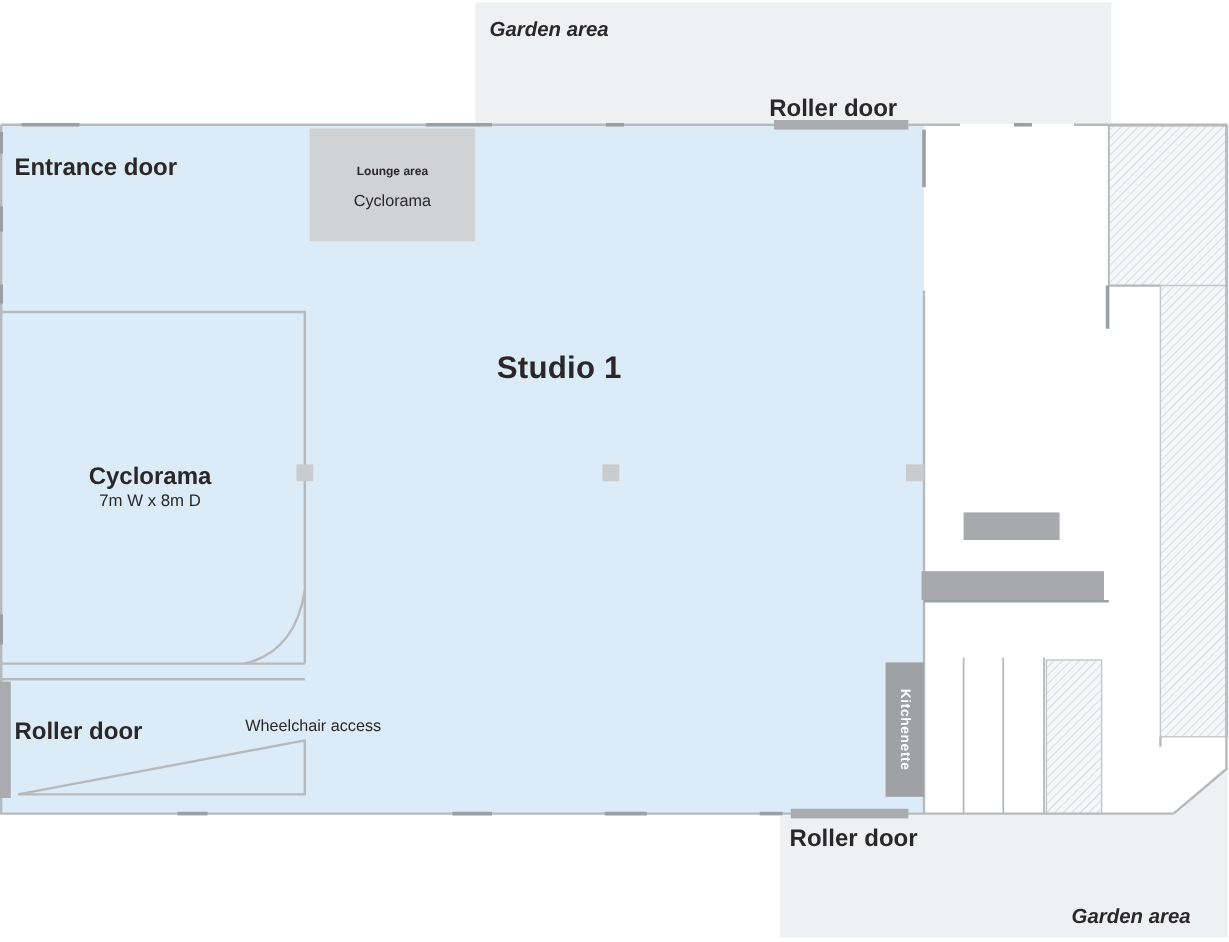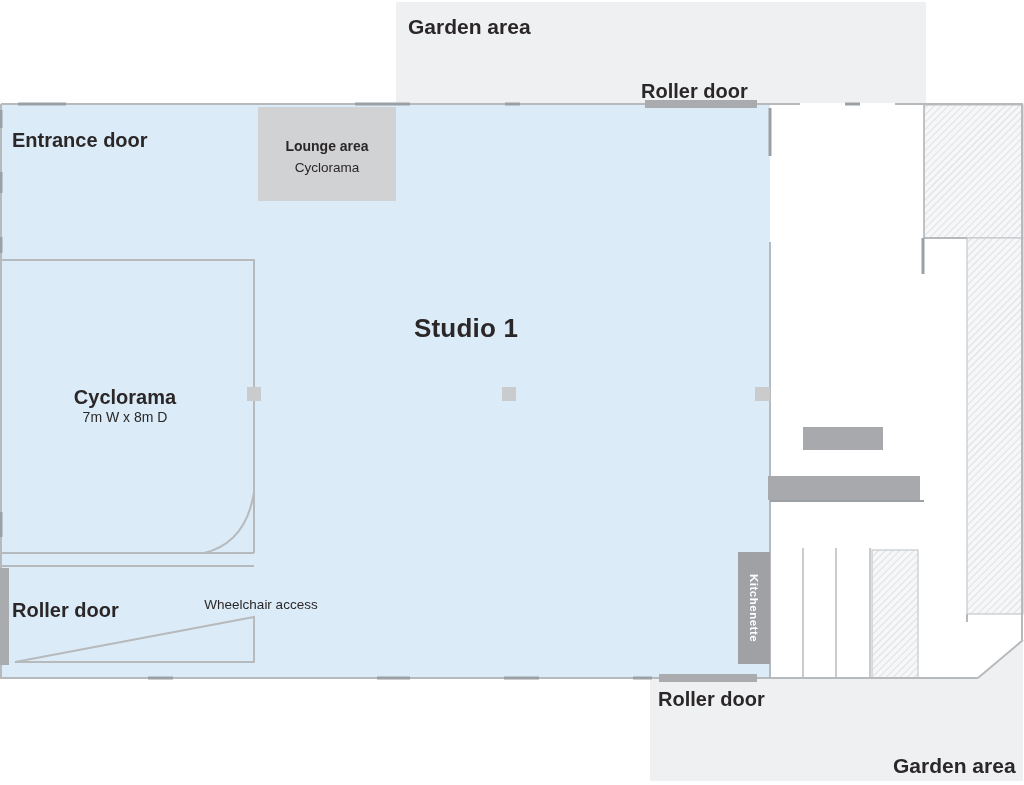--- a/index.html
+++ b/index.html
@@ -19,7 +19,7 @@
   .lbl{position:absolute;white-space:nowrap;color:var(--text-dark);}
   .b{font-weight:700;}
   .ctr{text-align:center;white-space:normal;}
-  .fs17{font-size:21px;} .fs16{font-size:20px;} .fs15{font-size:14px;}
+  .fs17{font-size:17px;font-style:italic;} .fs16{font-size:20px;} .fs15{font-size:14px;}
   .fs14{font-size:14px;} .fs13{font-size:13.5px;}
   .studio-title{font-size:26px;font-weight:700;letter-spacing:.2px;}
   .kitch{display:flex;align-items:center;justify-content:center;

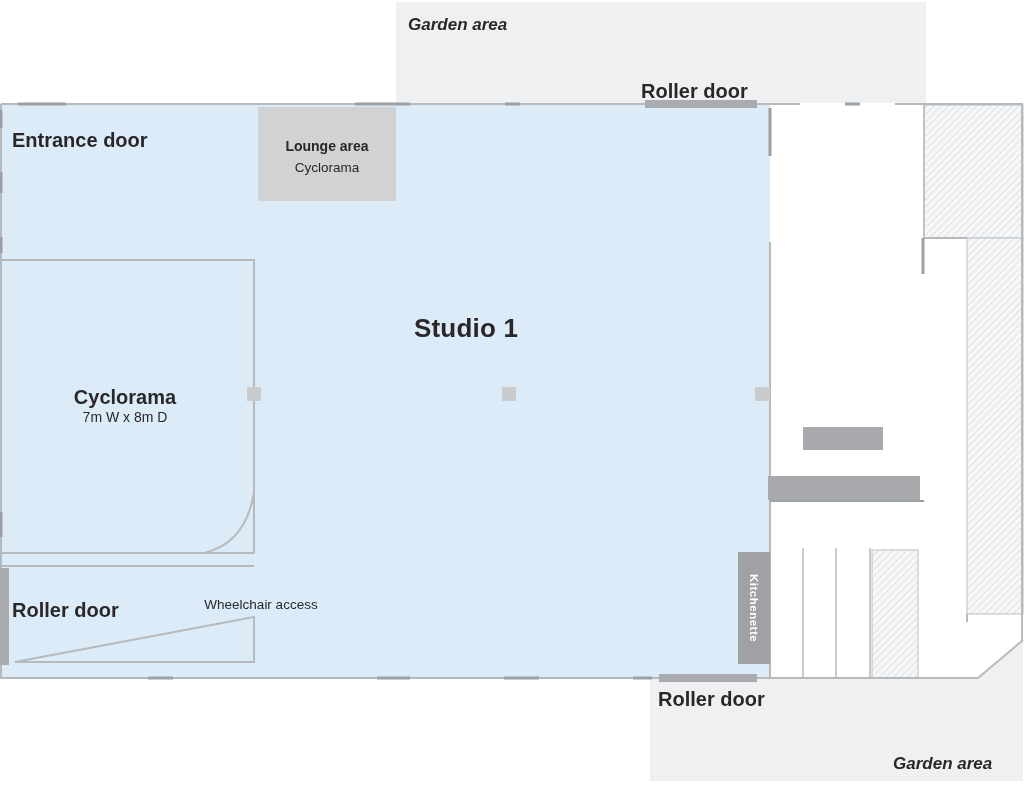--- a/index.html
+++ b/index.html
@@ -19,7 +19,7 @@
   .lbl{position:absolute;white-space:nowrap;color:var(--text-dark);}
   .b{font-weight:700;}
   .ctr{text-align:center;white-space:normal;}
-  .fs17{font-size:17px;font-style:italic;} .fs16{font-size:20px;} .fs15{font-size:14px;}
+  .fs17{font-size:17px;font-style:italic;} .fs16{font-size:20px;} .fs15{font-size:10px;}
   .fs14{font-size:14px;} .fs13{font-size:13.5px;}
   .studio-title{font-size:26px;font-weight:700;letter-spacing:.2px;}
   .kitch{display:flex;align-items:center;justify-content:center;

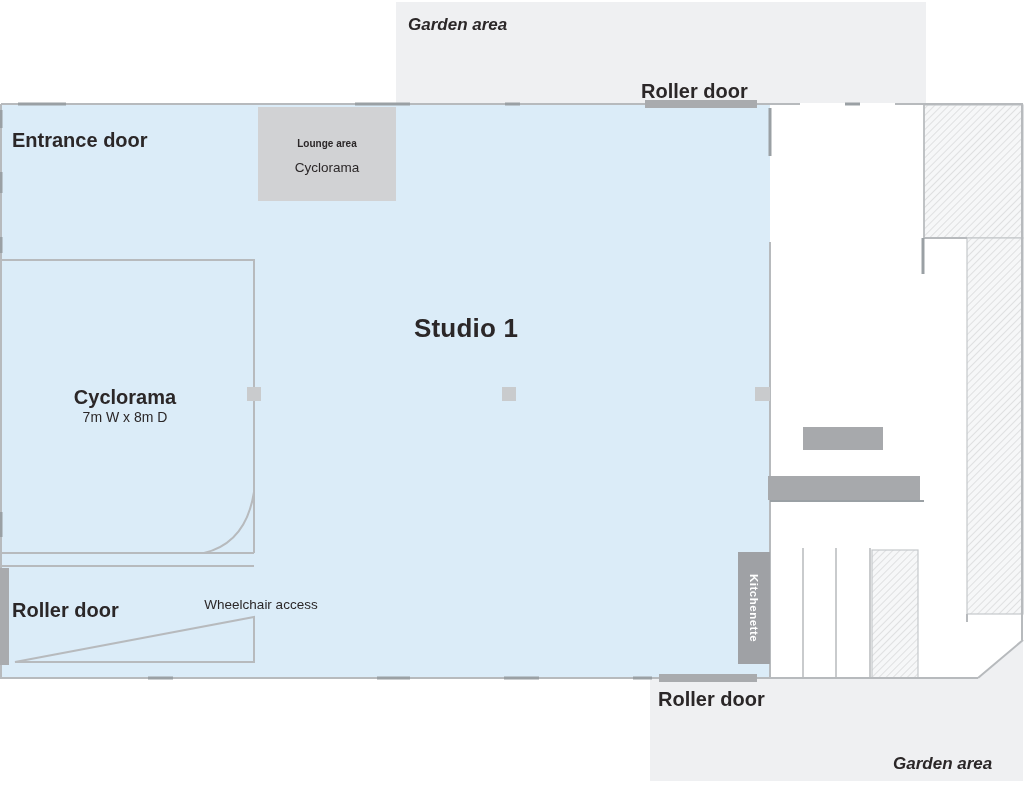--- a/index.html
+++ b/index.html
@@ -129,7 +129,7 @@
   <div class="lbl b fs15 ctr" style="left:258px;top:138px;width:138px;">Lounge area</div>
   <div class="lbl fs13 ctr" style="left:258px;top:160px;width:138px;">Cyclorama</div>
 
-  <div class="lbl studio-title ctr" style="left:366px;top:313px;width:200px;">Studio 1</div>
+  <div class="lbl studio-title ctr" style="left:366px;top:291px;width:200px;">Studio 1</div>
 
   <div class="lbl b fs16 ctr" style="left:45px;top:386px;width:160px;">Cyclorama</div>
   <div class="lbl fs14 ctr" style="left:45px;top:409px;width:160px;">7m W x 8m D</div>

